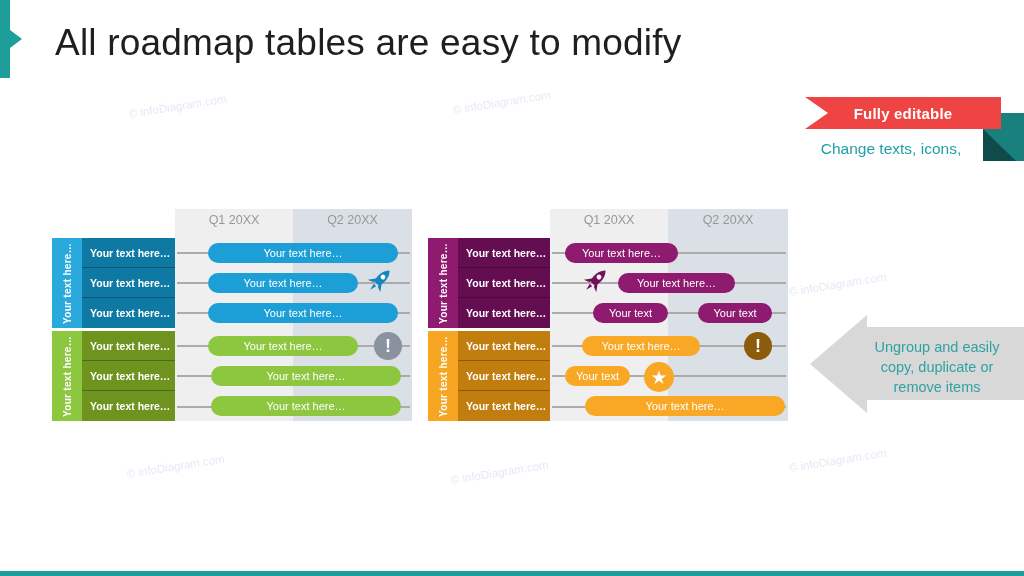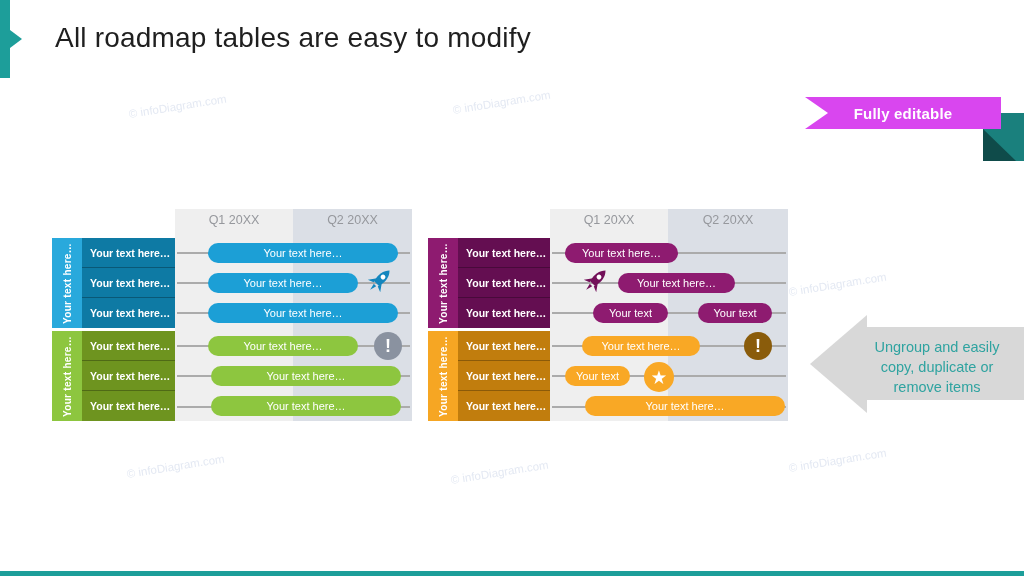--- a/index.html
+++ b/index.html
@@ -13,7 +13,7 @@
               border-bottom:9px solid transparent;border-left:12px solid #1D9E9A;z-index:6;}
   .bottom-bar{left:0;bottom:0;width:1024px;height:5px;background:#1D9E9A;z-index:6;}
 
-  .title{left:55px;top:22px;font-size:28px;color:#1f1f1f;letter-spacing:.2px;z-index:5;}
+  .title{left:55px;top:22px;font-size:37px;color:#1f1f1f;letter-spacing:.2px;z-index:5;}
 
   .watermark{color:#E4E9F3;font-size:11.5px;transform:rotate(-9deg);transform-origin:left top;
              z-index:1;white-space:nowrap;}

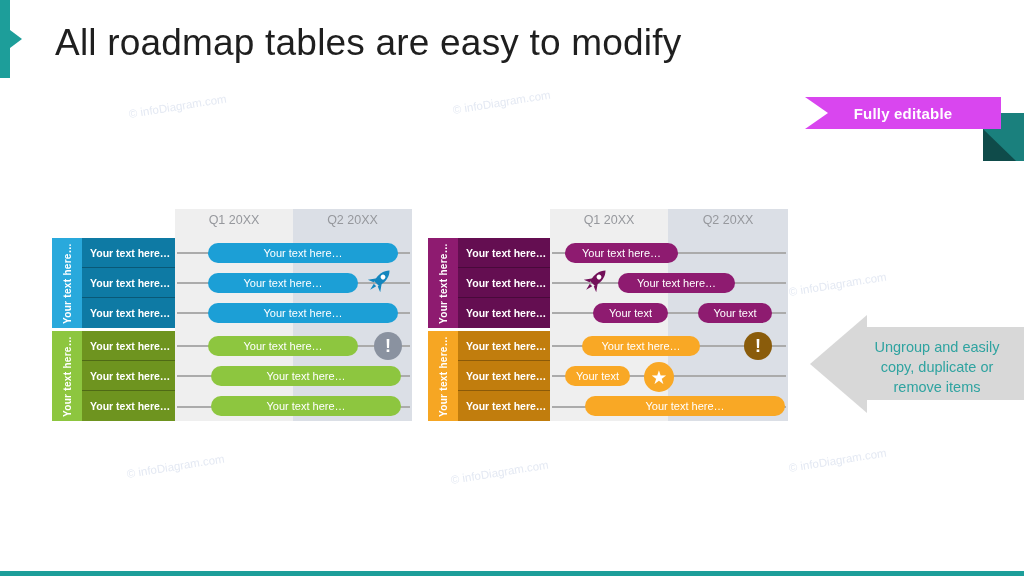--- a/index.html
+++ b/index.html
@@ -41,7 +41,7 @@
   .ribbon-dark{left:983px;top:113px;width:41px;height:48px;background:#1A807D;z-index:4;}
   .ribbon-fold{left:983px;top:129px;width:33px;height:32px;background:#0F4B4A;
                clip-path:polygon(0 0,100% 100%,0 100%);z-index:4;}
-  .ribbon-band{left:805px;top:97px;width:196px;height:32px;background:#d946ef;z-index:5;
+  .ribbon-band{left:805px;top:97px;width:196px;height:32px;background:#ef4444;z-index:5;
                clip-path:polygon(0 0,100% 0,100% 100%,0 100%,23px 50%);
                display:flex;align-items:center;justify-content:center;
                color:#fff;font-size:15px;font-weight:bold;letter-spacing:.2px;}

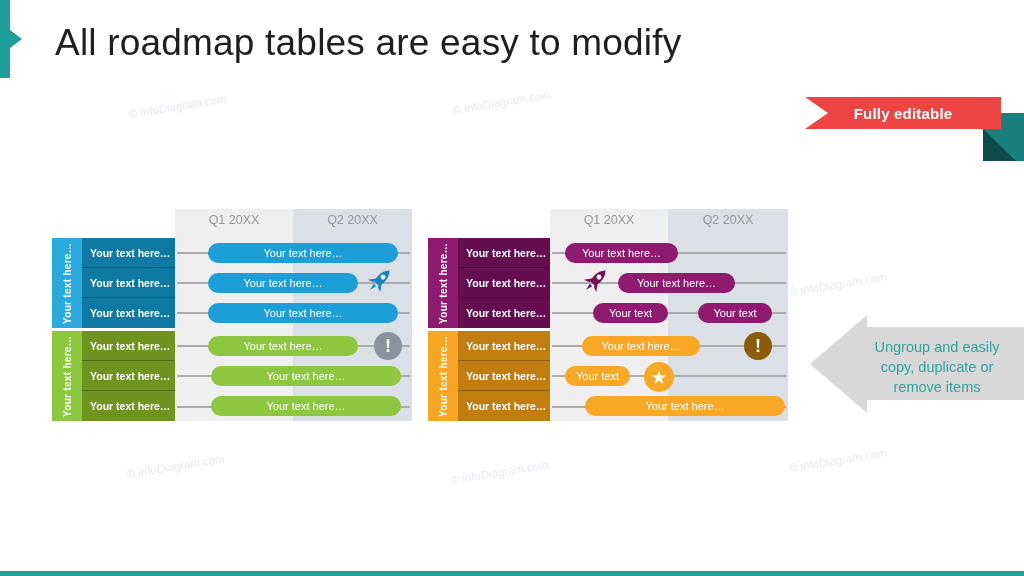--- a/index.html
+++ b/index.html
@@ -167,6 +167,7 @@
   <div class="abs ribbon-fold"></div>
   <div class="abs ribbon-band">Fully editable</div>
   <div class="abs ribbon-desc">
+    <div>Change texts, icons,</div>
   </div>
 
   <div class="abs arrow-body"></div>

